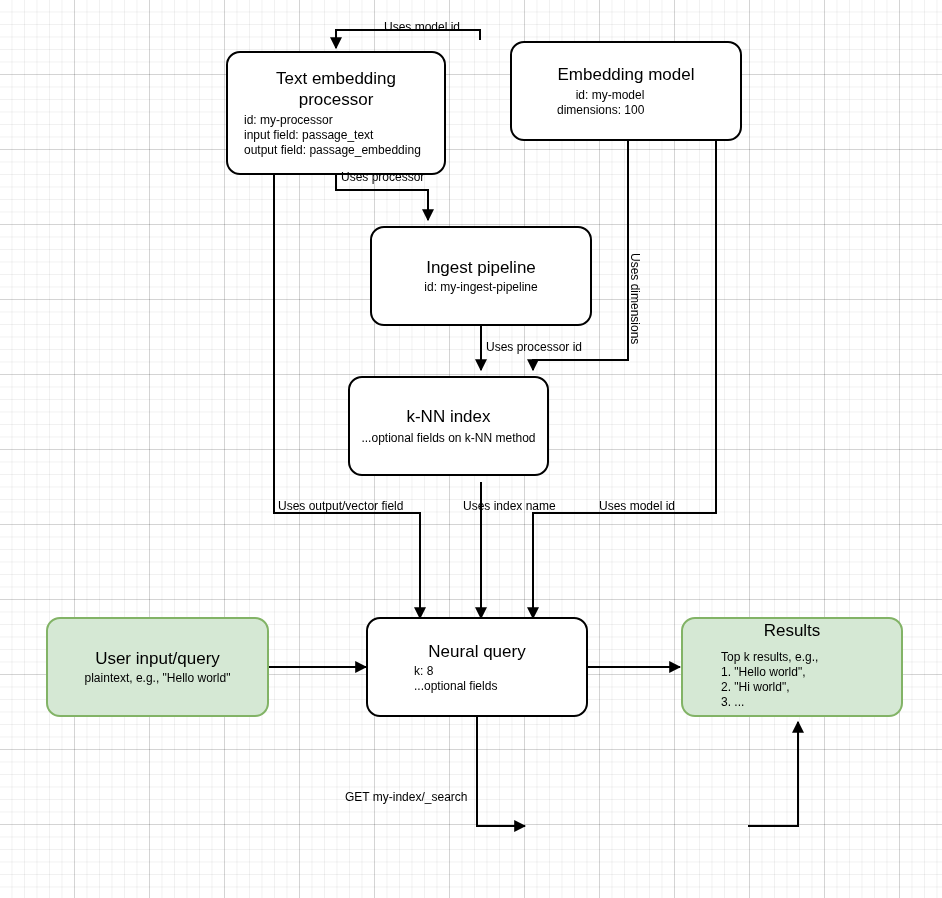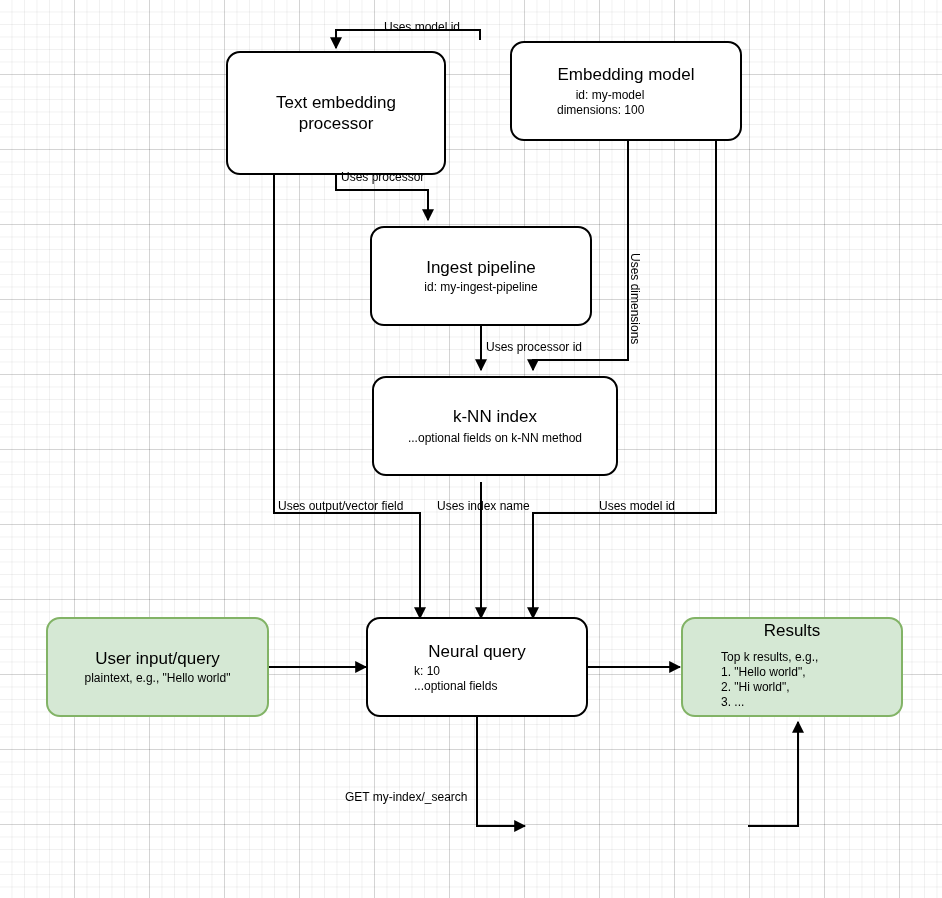--- a/index.html
+++ b/index.html
@@ -117,6 +117,9 @@
   <div class="node" style="left:226px; top:51px; width:220px; height:124px;">
     <div class="node-title">Text embedding
 processor</div>
+    <div class="node-sub sub-left" style="margin-left:16px; margin-top:3px;">id: my-processor
+input field: passage_text
+output field: passage_embedding</div>
   </div>
 
   <div class="node" style="left:510px; top:33px; width:232px; height:100px;margin-top:8px;">

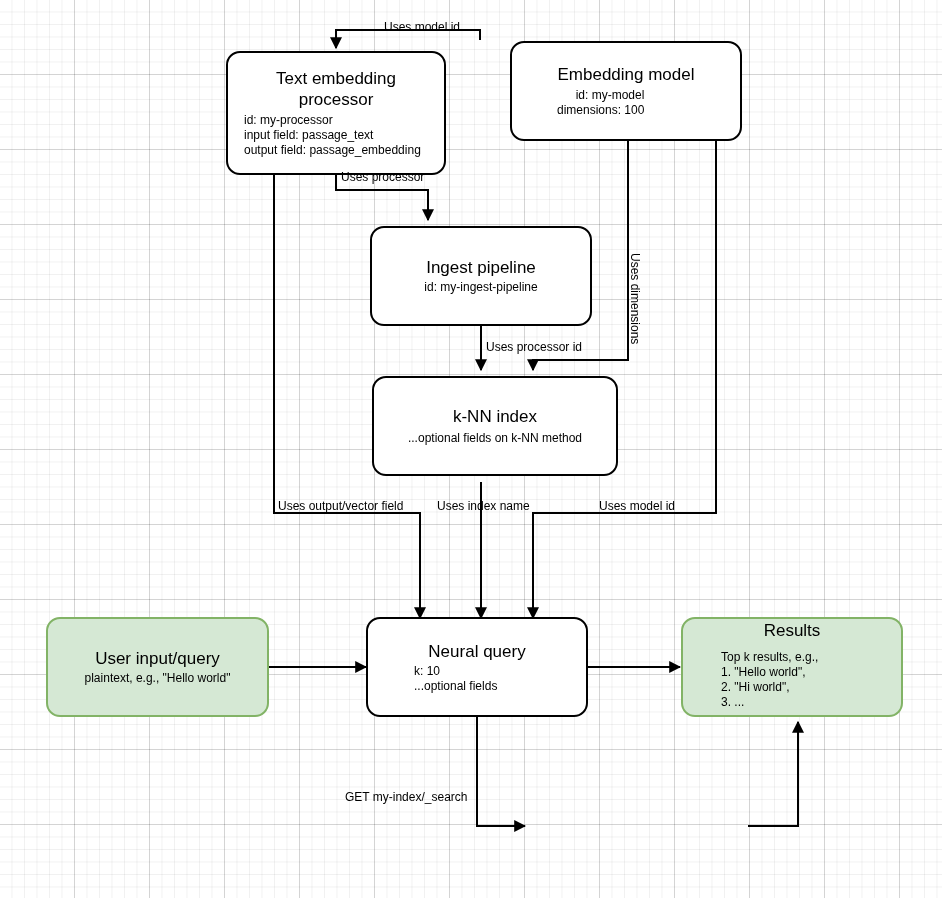--- a/index.html
+++ b/index.html
@@ -133,7 +133,7 @@
     <div class="node-sub" style="margin-top:2px;">id: my-ingest-pipeline</div>
   </div>
 
-  <div class="node" style="left:372px; top:376px; width:246px; height:100px;">
+  <div class="node" style="left:348px; top:376px; width:201px; height:100px;">
     <div class="node-title">k-NN index</div>
     <div class="node-sub" style="margin-top:4px;">...optional fields on k-NN method</div>
   </div>

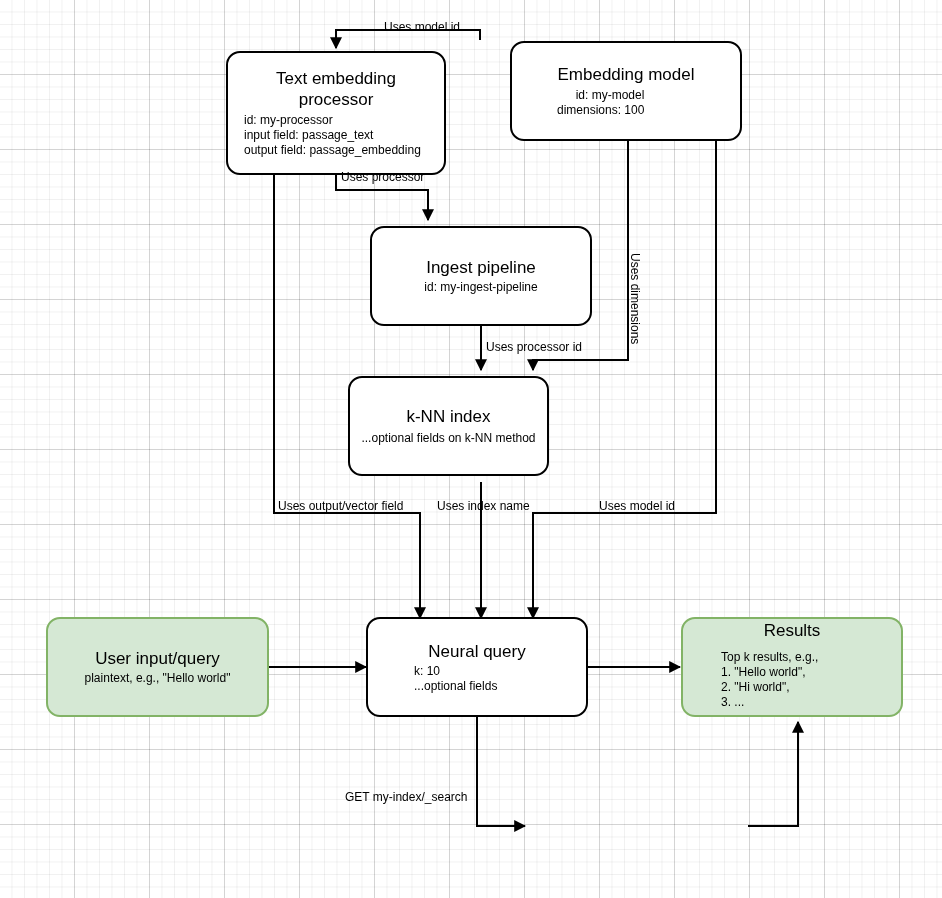--- a/index.html
+++ b/index.html
@@ -169,7 +169,7 @@
 
   <div class="edge-label" style="left:278px; top:499px;">Uses output/vector field</div>
 
-  <div class="edge-label" style="left:437px; top:499px;">Uses index name</div>
+  <div class="edge-label" style="left:463px; top:499px;">Uses index name</div>
 
   <div class="edge-label" style="left:599px; top:499px;">Uses model id</div>
 

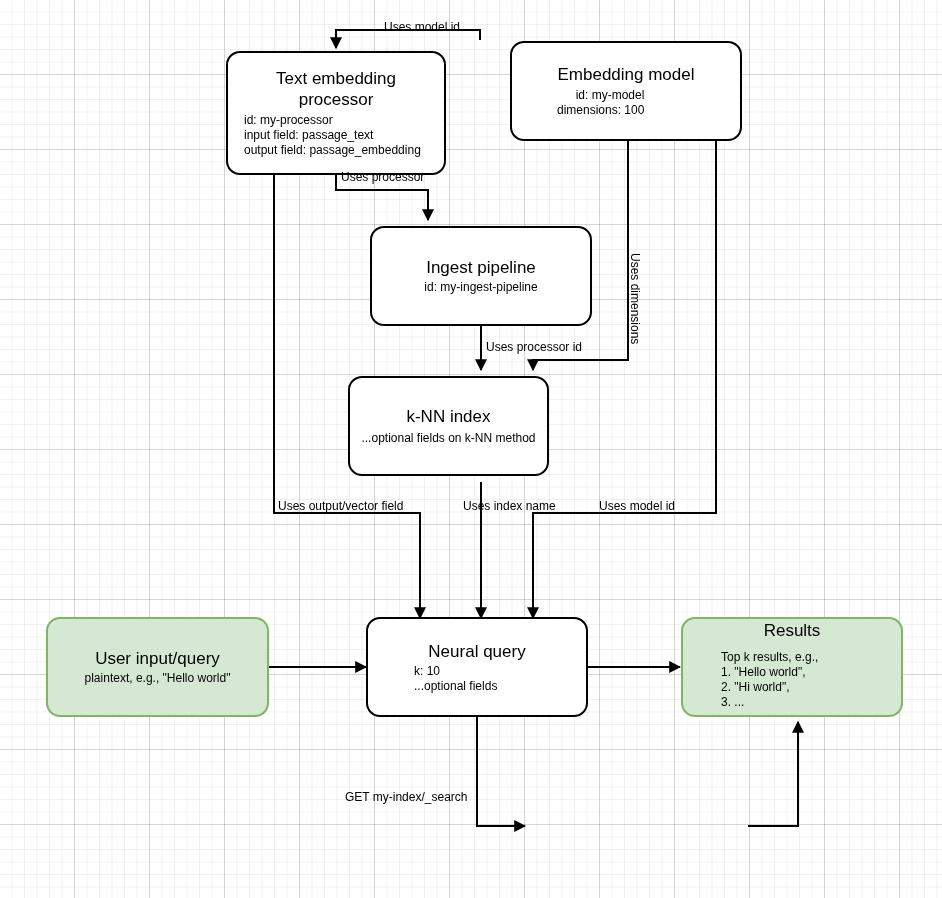--- a/index.html
+++ b/index.html
@@ -145,7 +145,7 @@
 
   <div class="node" style="left:366px; top:617px; width:222px; height:100px;">
     <div class="node-title">Neural query</div>
-    <div class="node-sub sub-left" style="margin-left:46px; margin-top:2px;">k: 10
+    <div class="node-sub sub-left" style="margin-left:46px; margin-top:2px;">k: 8
 ...optional fields</div>
   </div>
 

